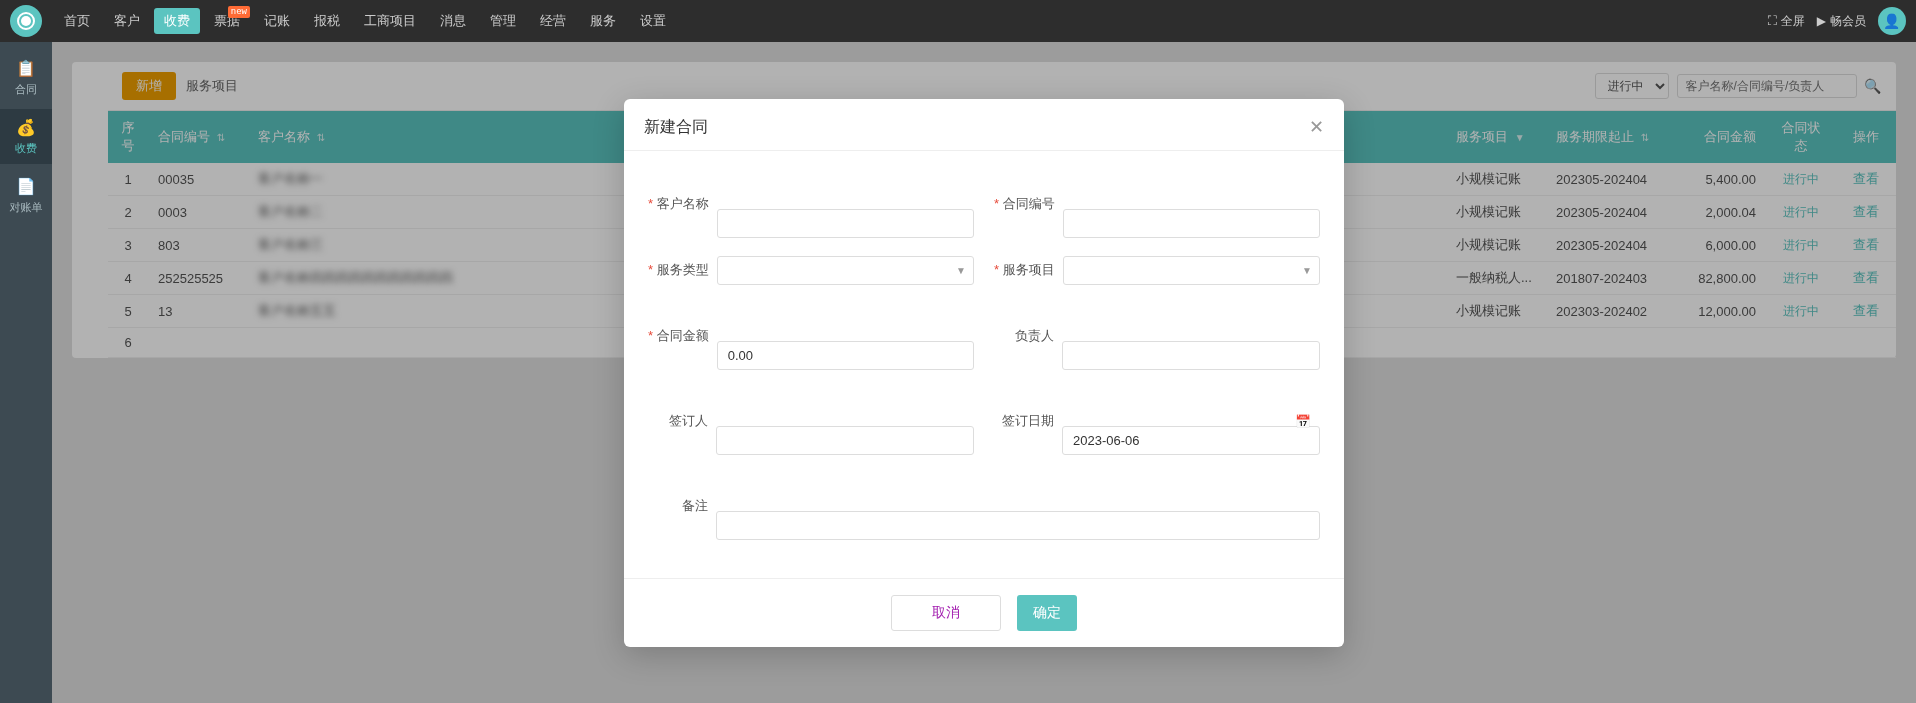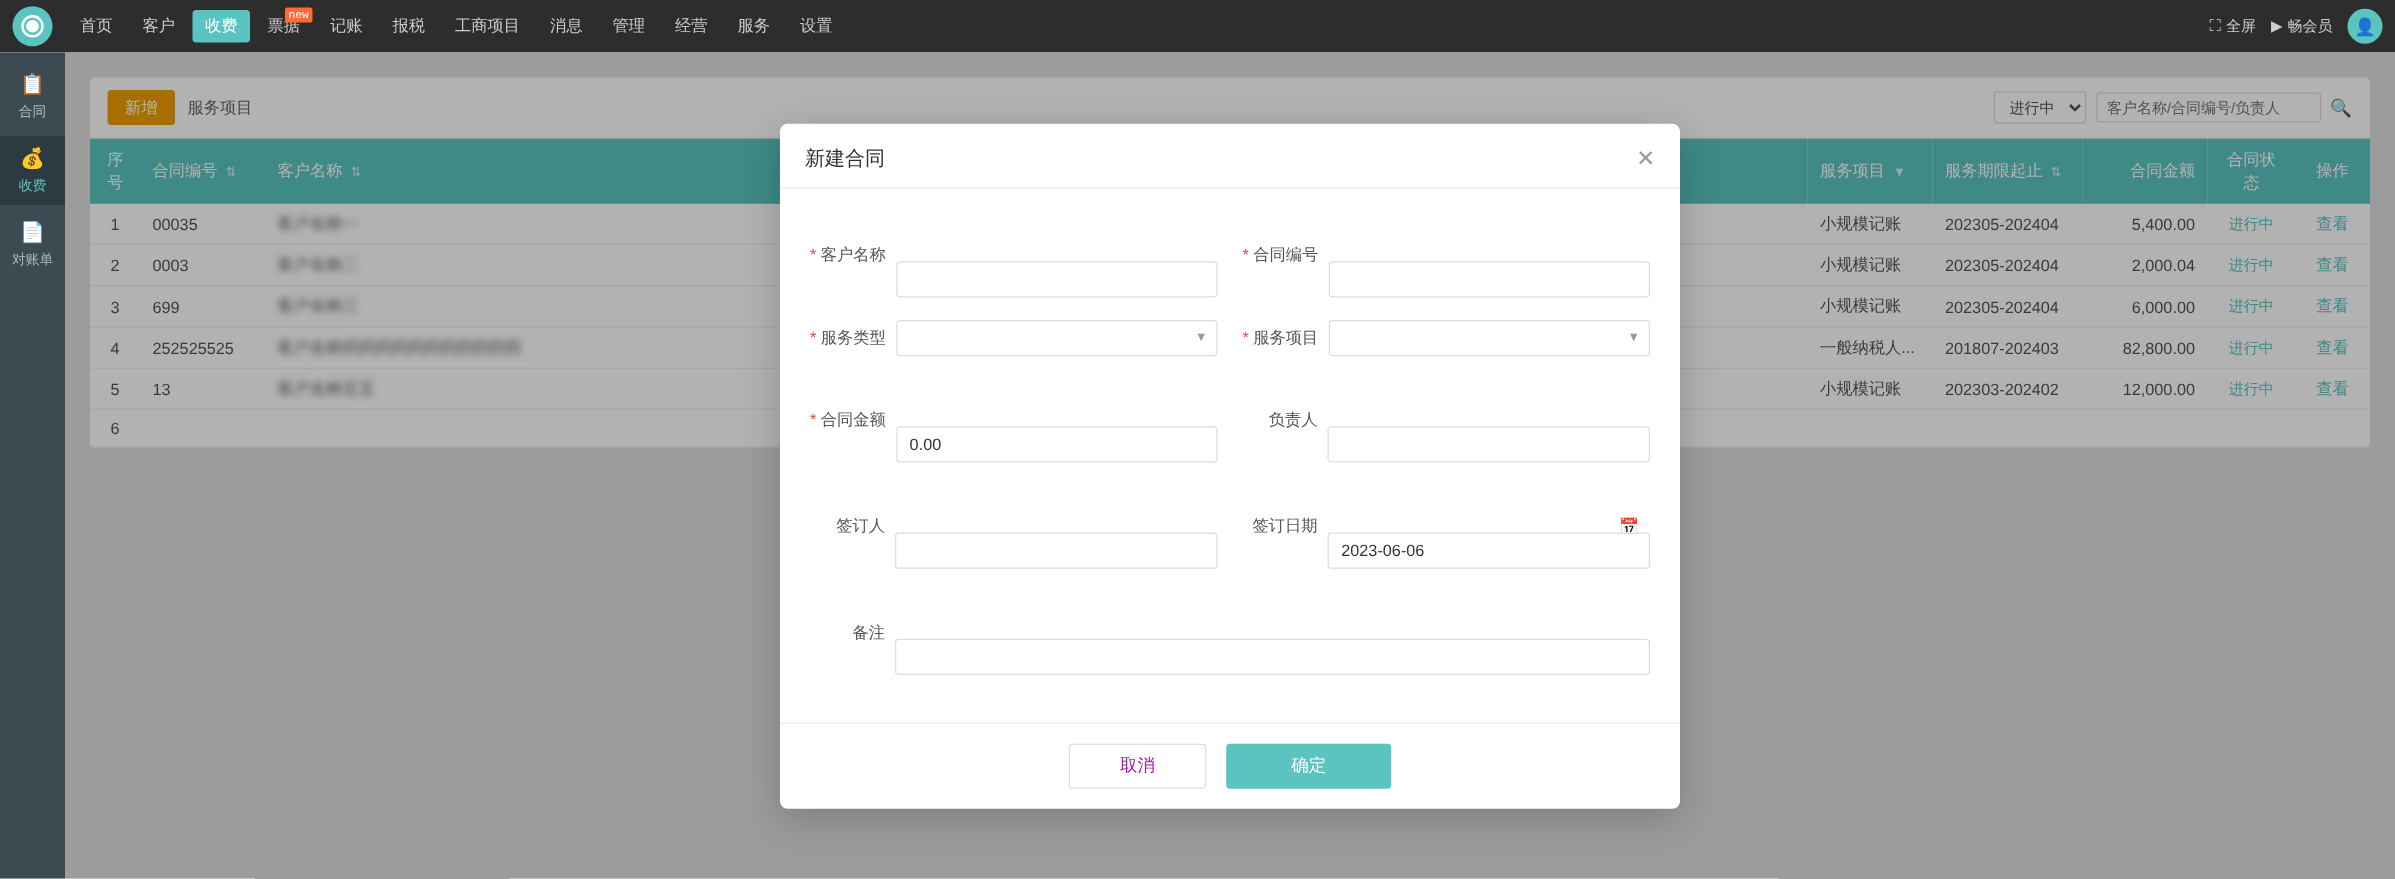--- a/index.html
+++ b/index.html
@@ -137,6 +137,7 @@
     .contract-list {
       background: white;
       border-radius: 4px;
+      padding-left: 36px;
     }
 
     .list-toolbar {

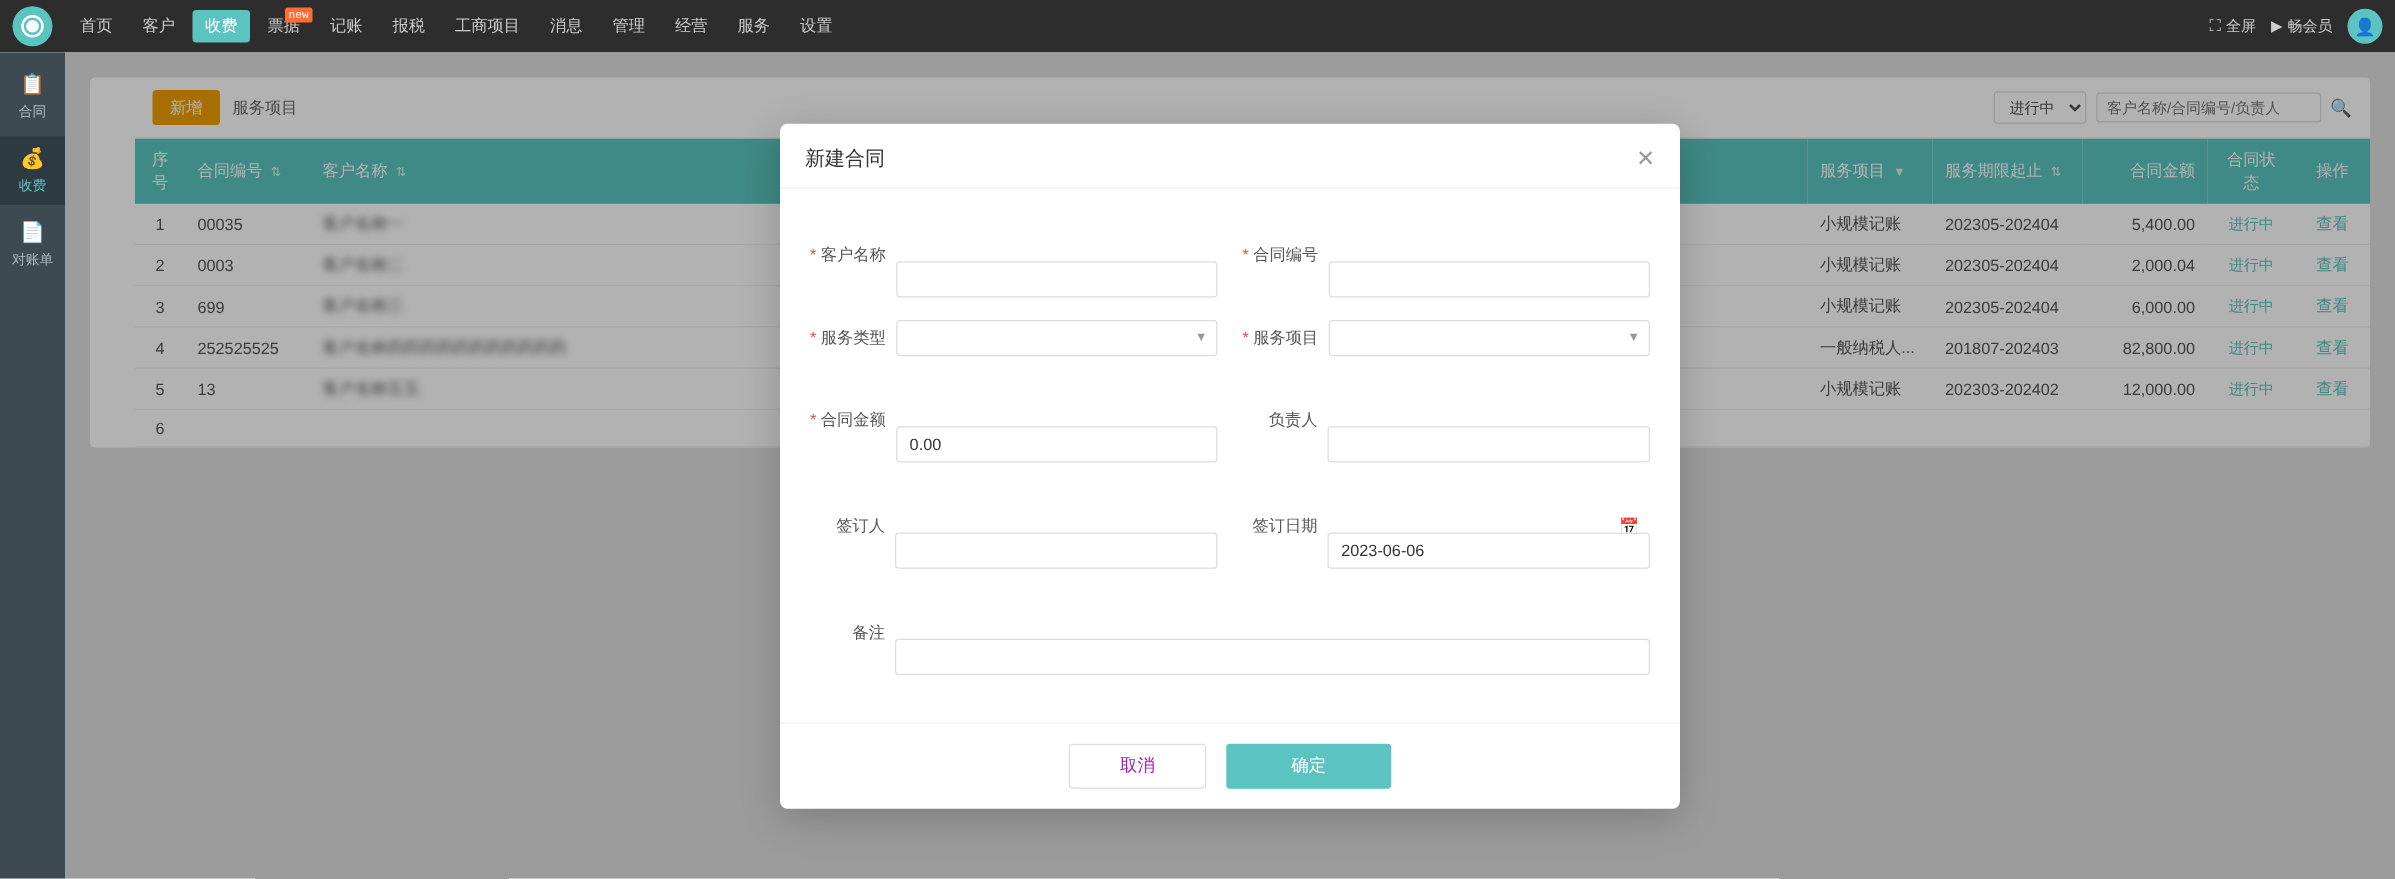--- a/index.html
+++ b/index.html
@@ -493,7 +493,7 @@
 
           <tr>
             <td class="col-index">3</td>
-            <td class="col-no">699</td>
+            <td class="col-no">803</td>
             <td class="col-name"><span class="blurred">客户名称三</span></td>
             <td class="col-service">小规模记账</td>
             <td class="col-period">202305-202404</td>

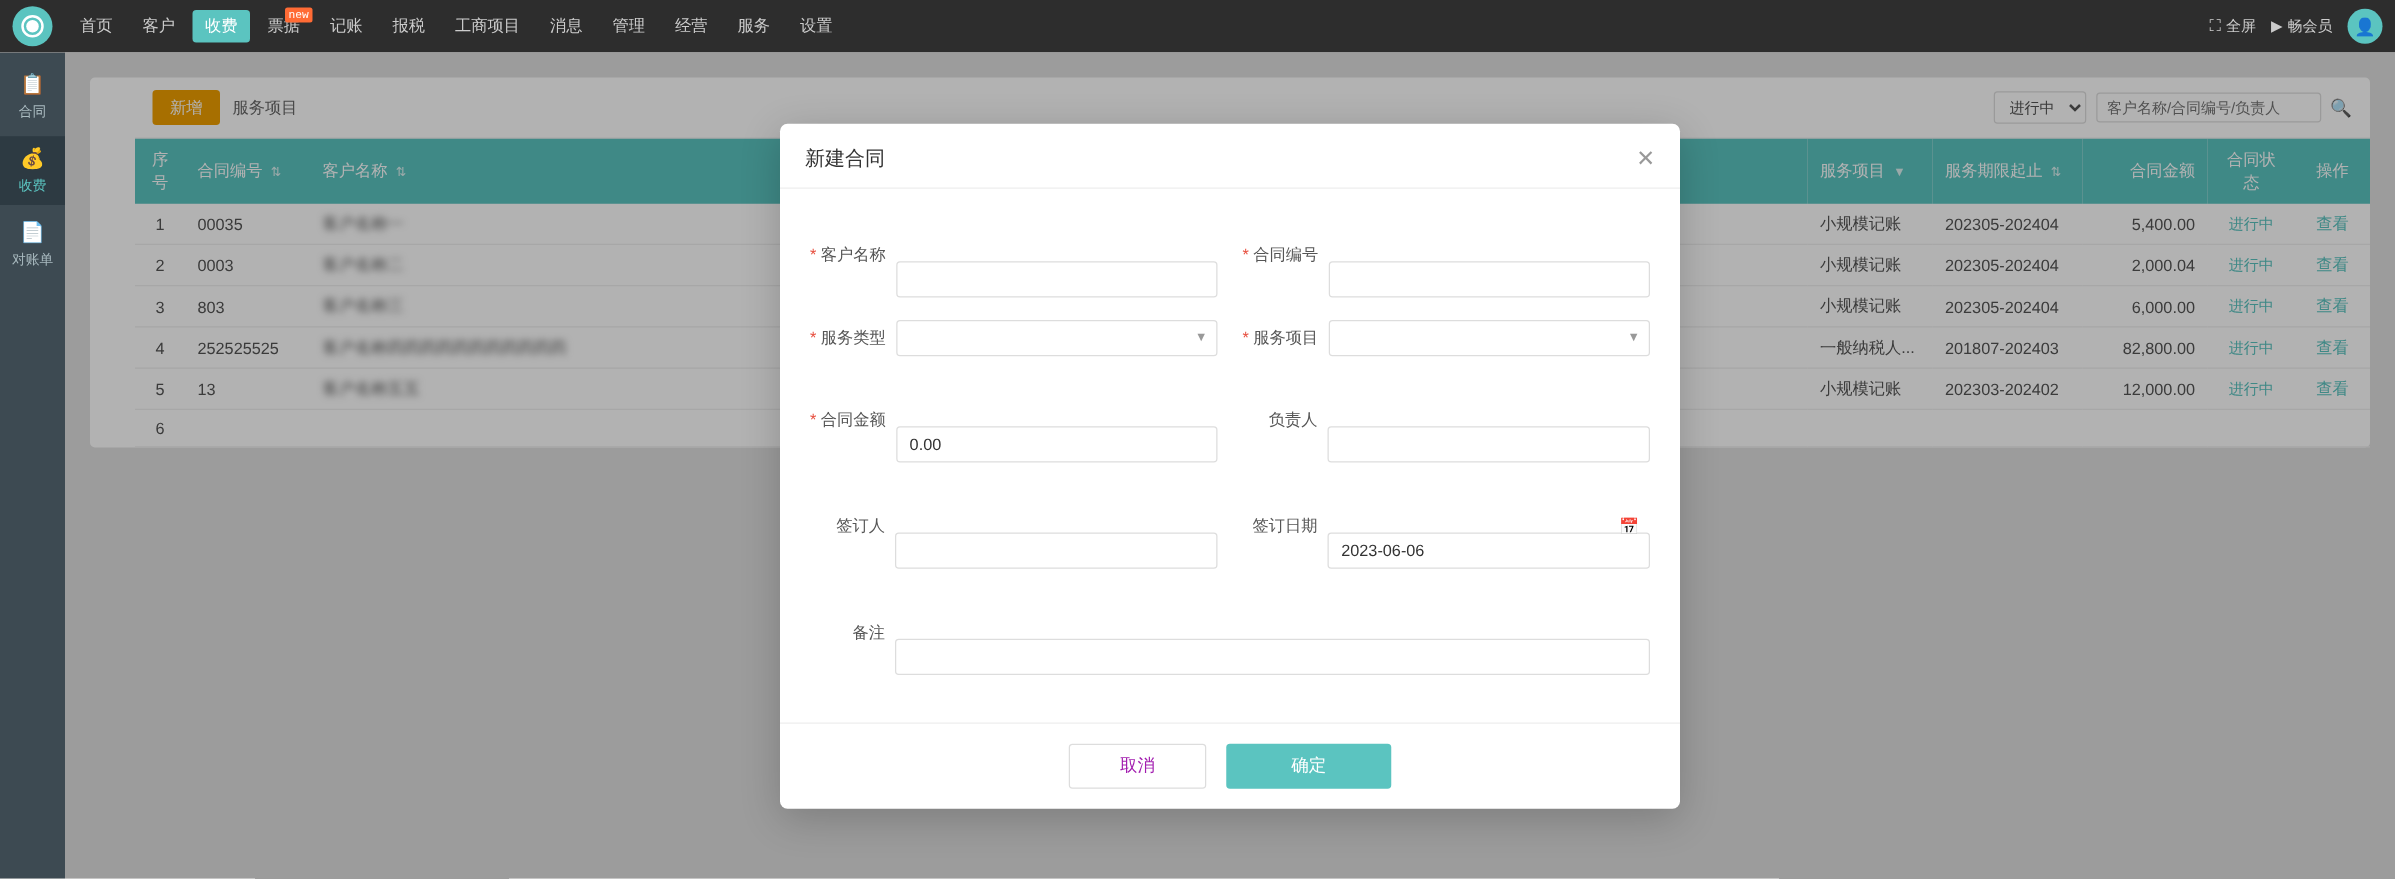--- a/index.html
+++ b/index.html
@@ -365,7 +365,7 @@
       background: #5bc4c0;
       border: none;
       color: white;
-      padding: 8px 52px;
+      padding: 8px 16px;
       border-radius: 3px;
       cursor: pointer;
       font-size: 14px;

